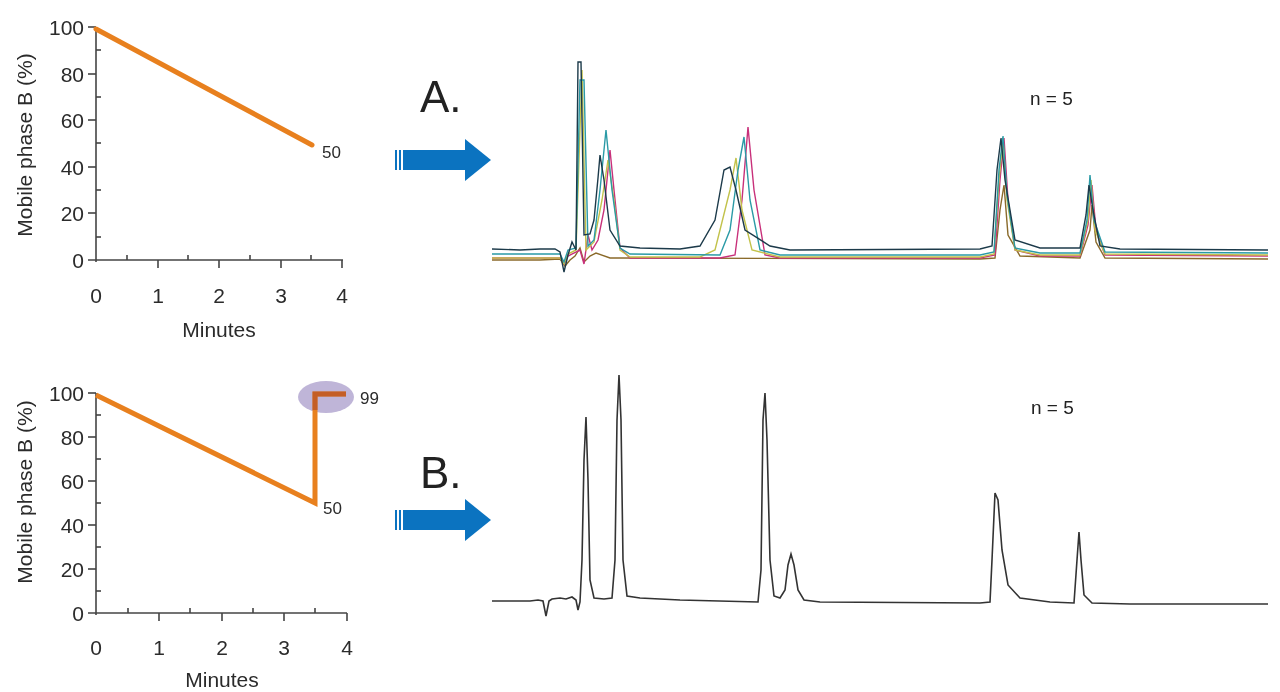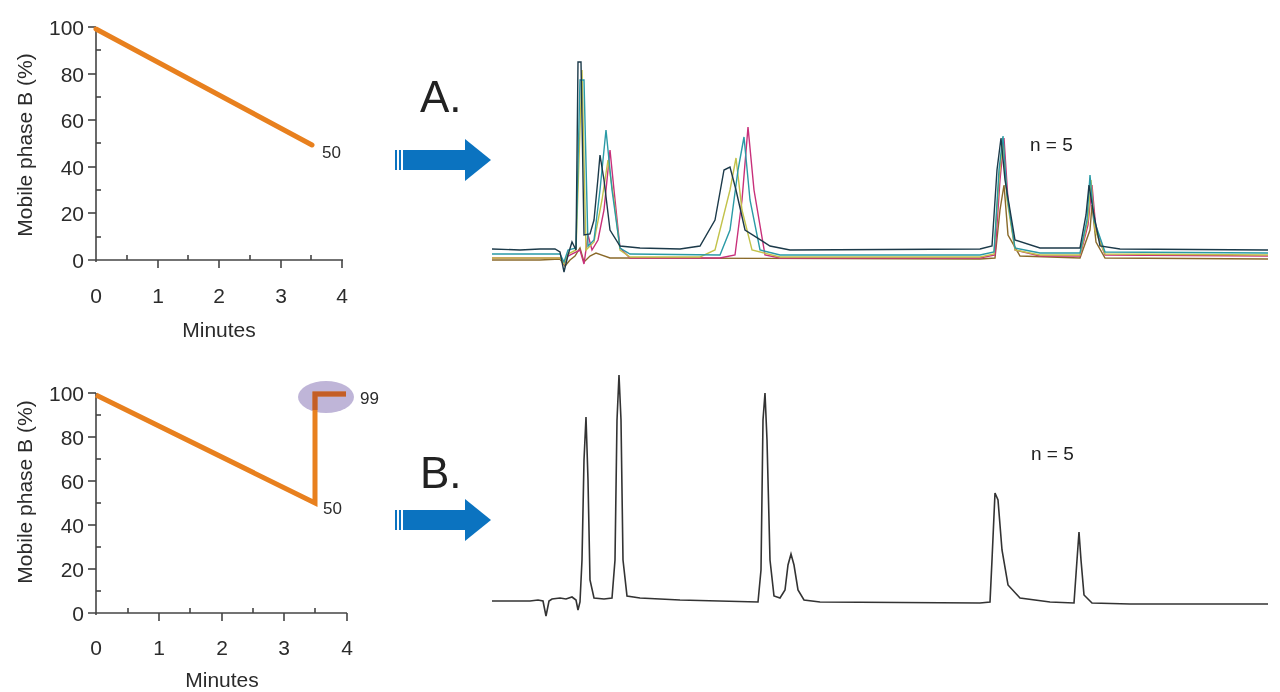--- a/index.html
+++ b/index.html
@@ -8,7 +8,7 @@
   svg text { font-family:"Liberation Sans", sans-serif; }
   .abs { position:absolute; }
   .panel-label { font-size:44px; color:#222; }
-  .n-label { font-size:19px; color:#222;margin-top:46px; }
+  .n-label { font-size:19px; color:#222; }
   .axis-title { font-size:21px; fill:#2b2b2b; }
   .tick-label { font-size:21px; fill:#2b2b2b; }
   .anno { font-size:17px; fill:#2b2b2b; }

